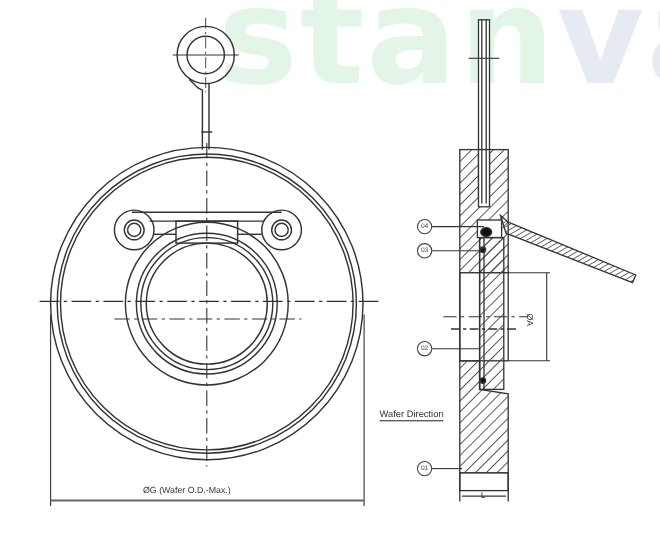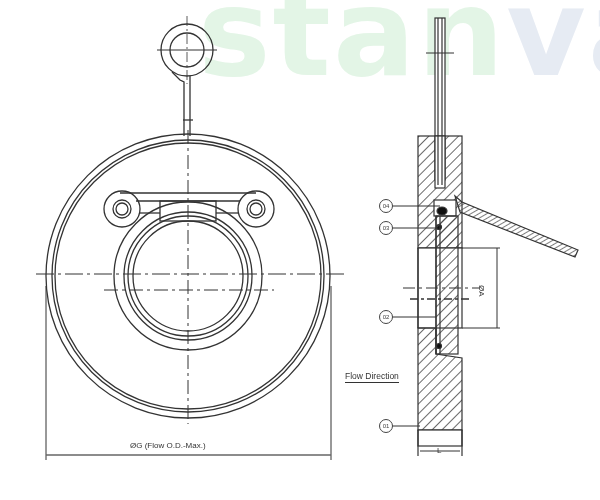--- a/index.html
+++ b/index.html
@@ -126,7 +126,7 @@
 <div class="balloon" style="left:379px;top:419px;">01</div>
 
 <div class="lbl dim-g">ØG (Flow O.D.-Max.)</div>
-<div class="lbl flow">Flow Direction</div>
+<div class="lbl flow">Wafer Direction</div>
 <div class="lbl dim-a">ØA</div>
 <div class="lbl dim-l">L</div>
 

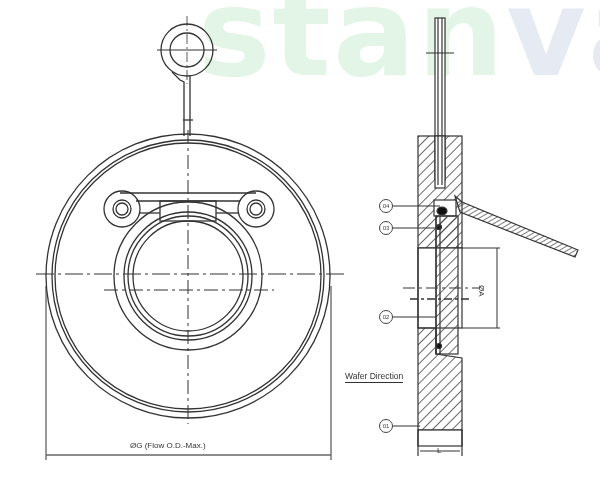--- a/index.html
+++ b/index.html
@@ -125,7 +125,7 @@
 <div class="balloon" style="left:379px;top:310px;">02</div>
 <div class="balloon" style="left:379px;top:419px;">01</div>
 
-<div class="lbl dim-g">ØG (Flow O.D.-Max.)</div>
+<div class="lbl dim-g">ØG (Wafer O.D.-Max.)</div>
 <div class="lbl flow">Wafer Direction</div>
 <div class="lbl dim-a">ØA</div>
 <div class="lbl dim-l">L</div>

